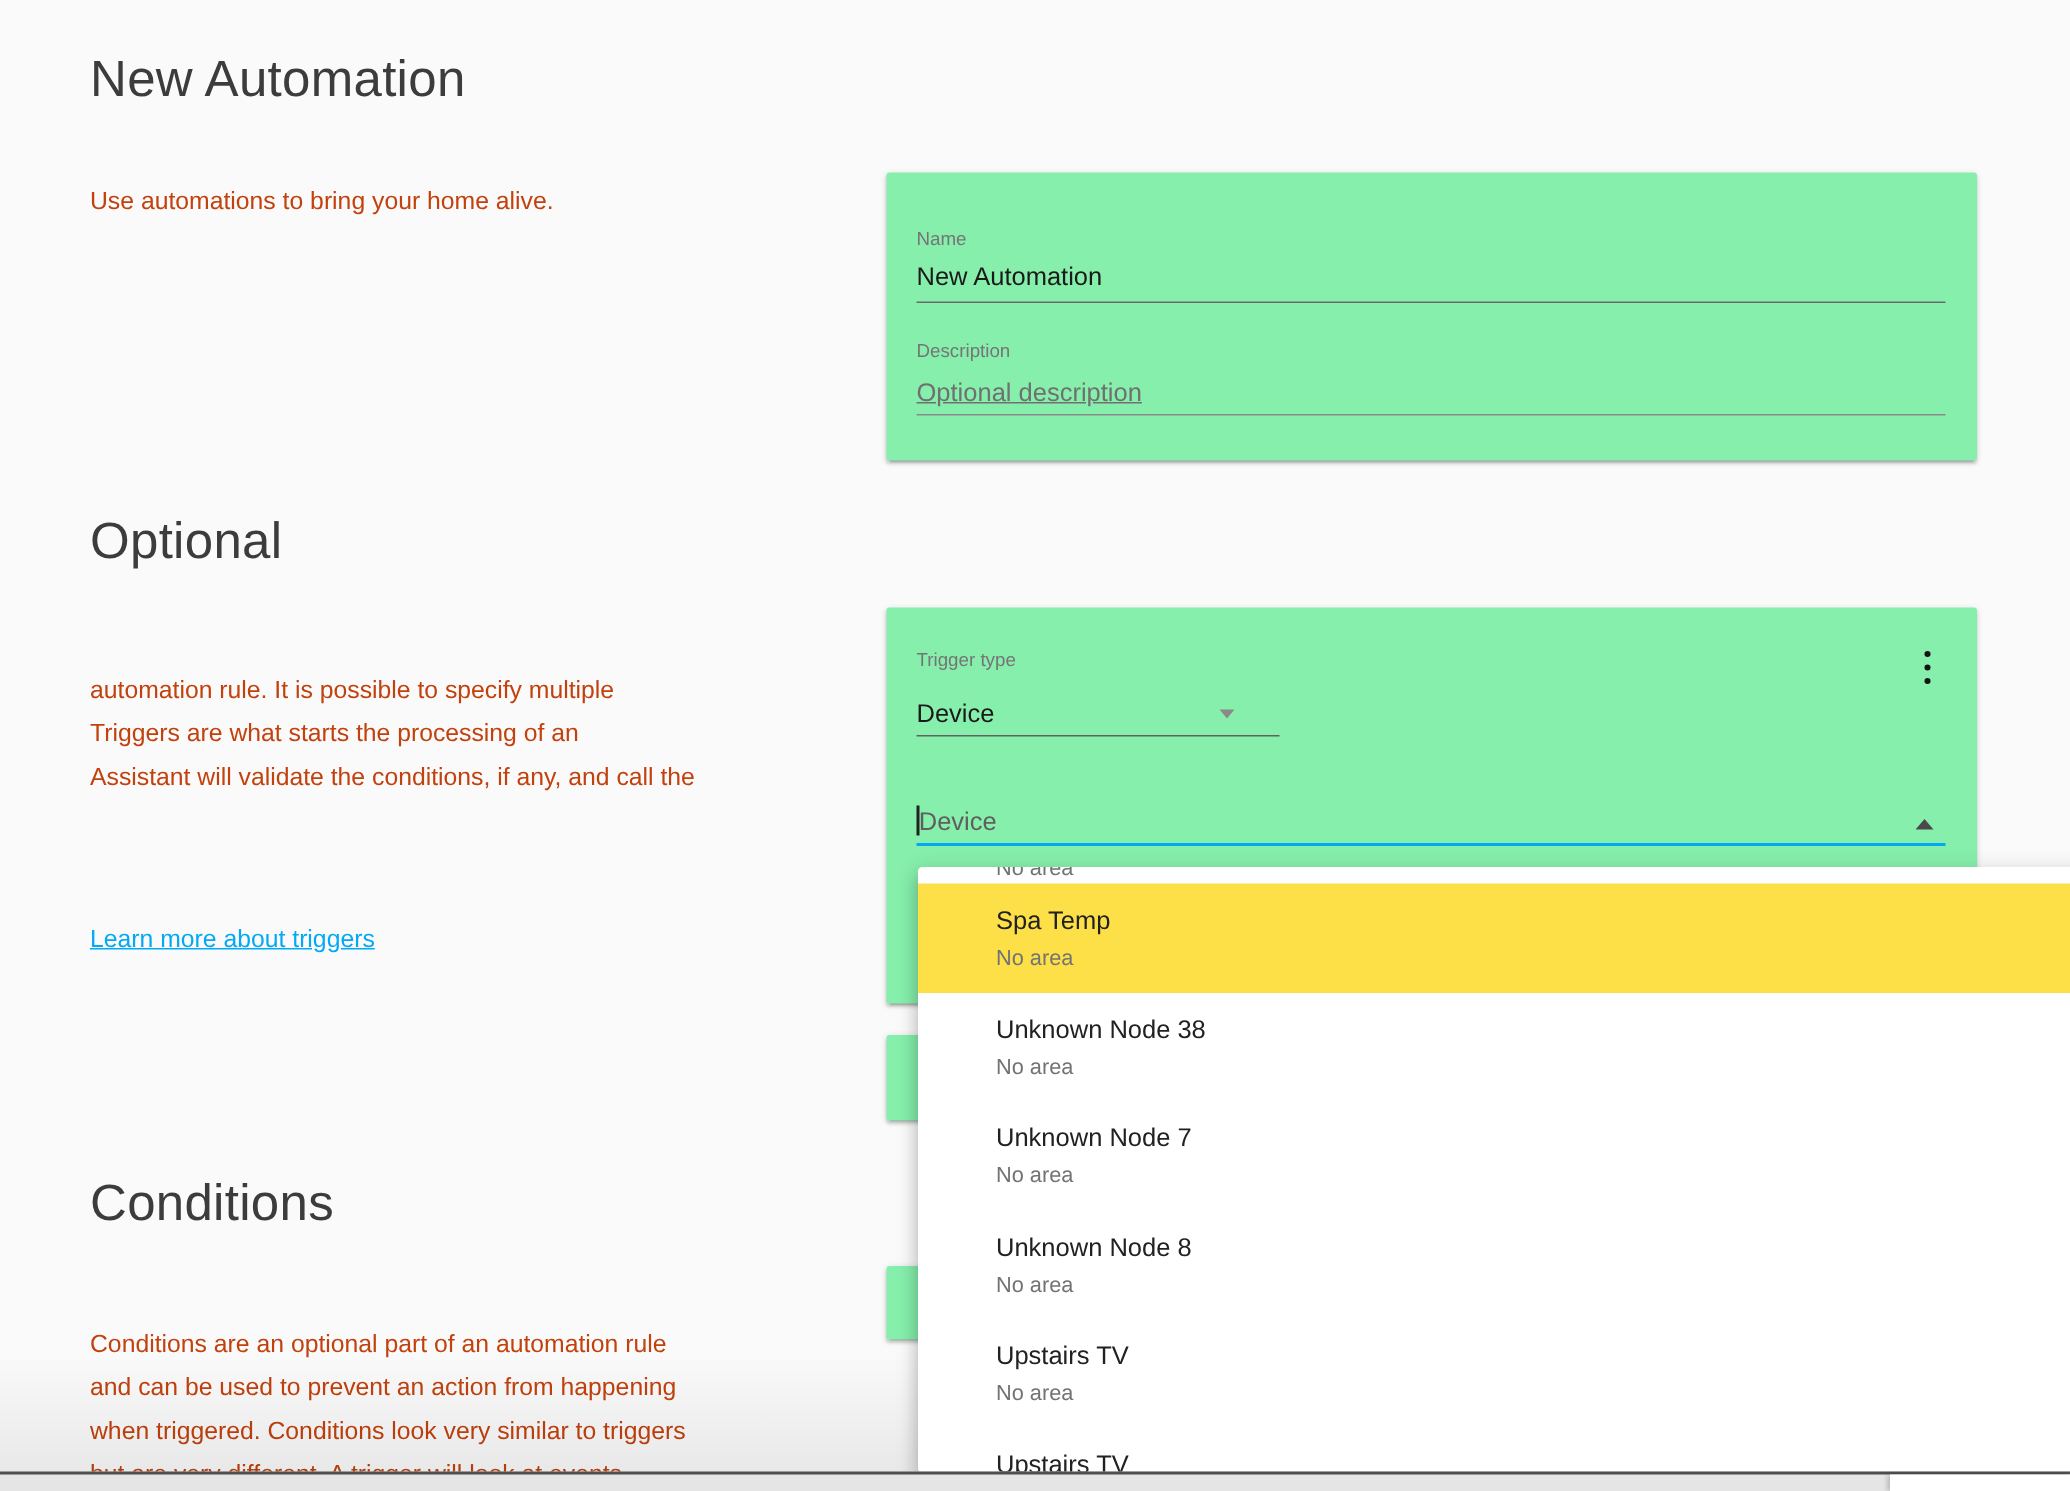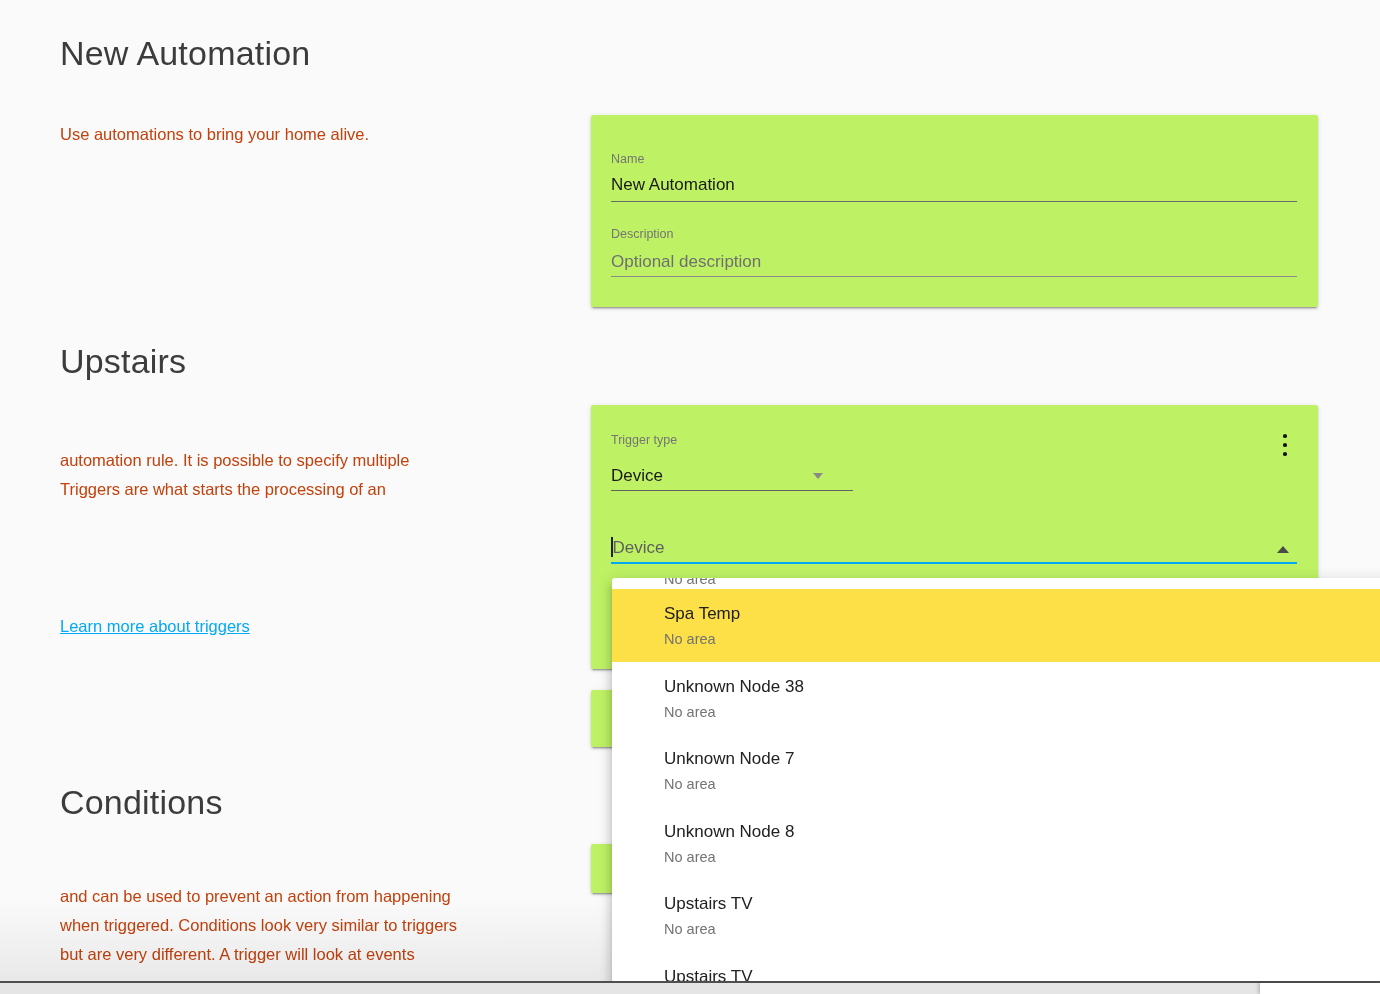--- a/index.html
+++ b/index.html
@@ -20,7 +20,7 @@
   .learn-link { color:#03a9f4; text-decoration:underline; cursor:pointer; display:inline-block; }
 
   .card {
-    position:absolute; left:591px; width:727px; background:#bef264; border-radius:2px;
+    position:absolute; left:591px; width:727px; background:#86efac; border-radius:2px;
     box-shadow:0 2px 2px 0 rgba(0,0,0,0.14), 0 1px 5px 0 rgba(0,0,0,0.12), 0 3px 1px -2px rgba(0,0,0,0.2);
   }
   .field-label { position:absolute; left:20px; font-size:12.5px; color:#757575; line-height:15px; }

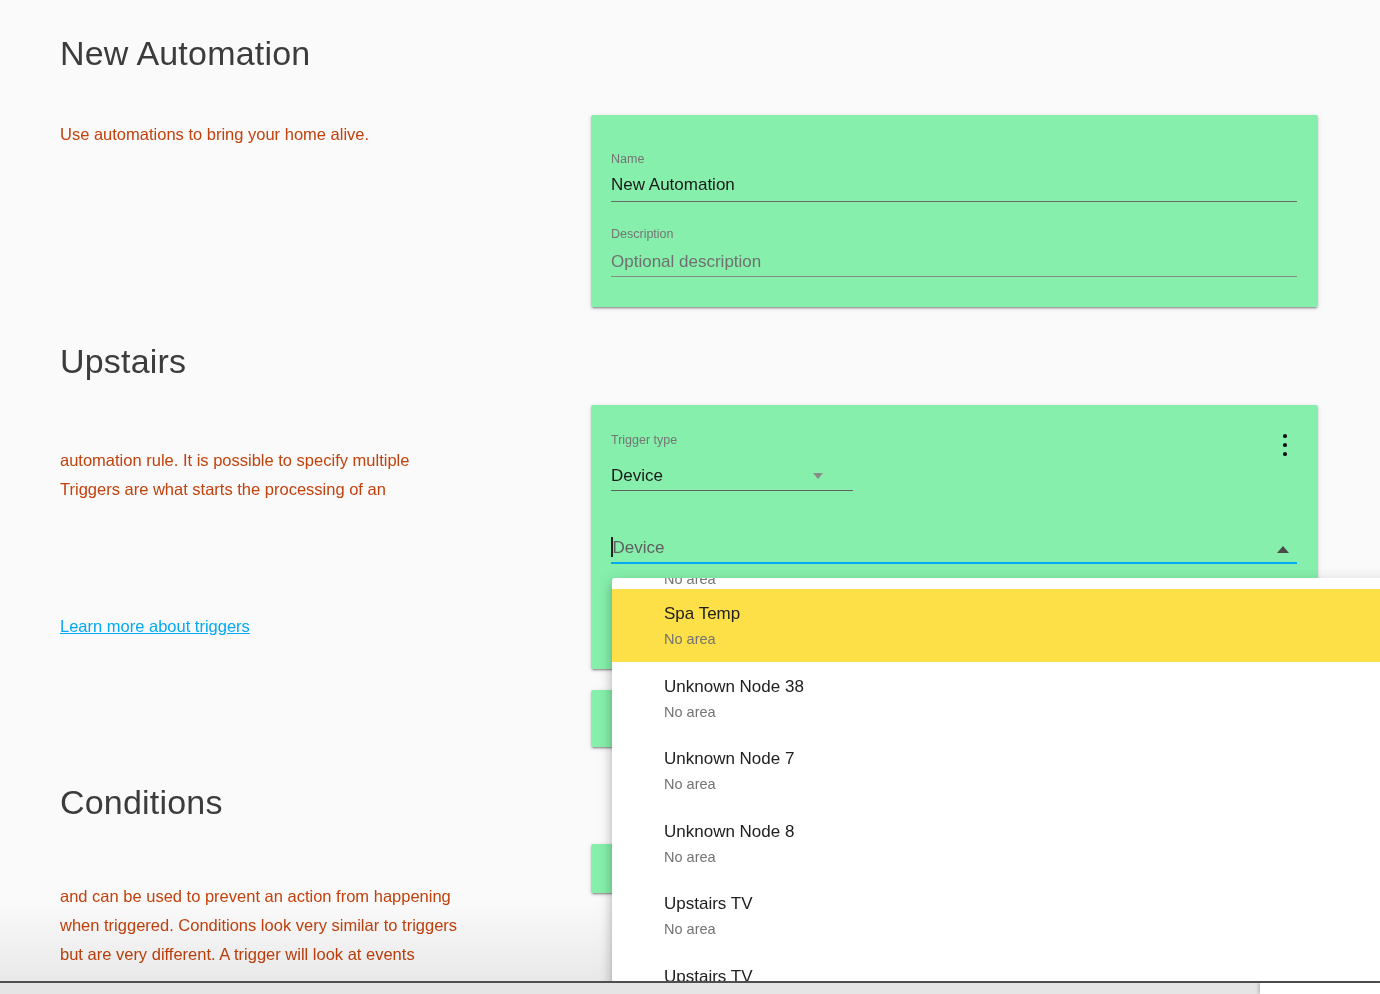--- a/index.html
+++ b/index.html
@@ -25,7 +25,7 @@
   }
   .field-label { position:absolute; left:20px; font-size:12.5px; color:#757575; line-height:15px; }
   .field-value { position:absolute; left:20px; font-size:17px; line-height:22px; color:#1a1a1a; }
-  .placeholder { color:#707070; }
+  .placeholder { color:#707070;text-decoration:underline; }
   .hr { position:absolute; left:20px; right:21px; height:1px; background:#6b6b6b; }
 
   

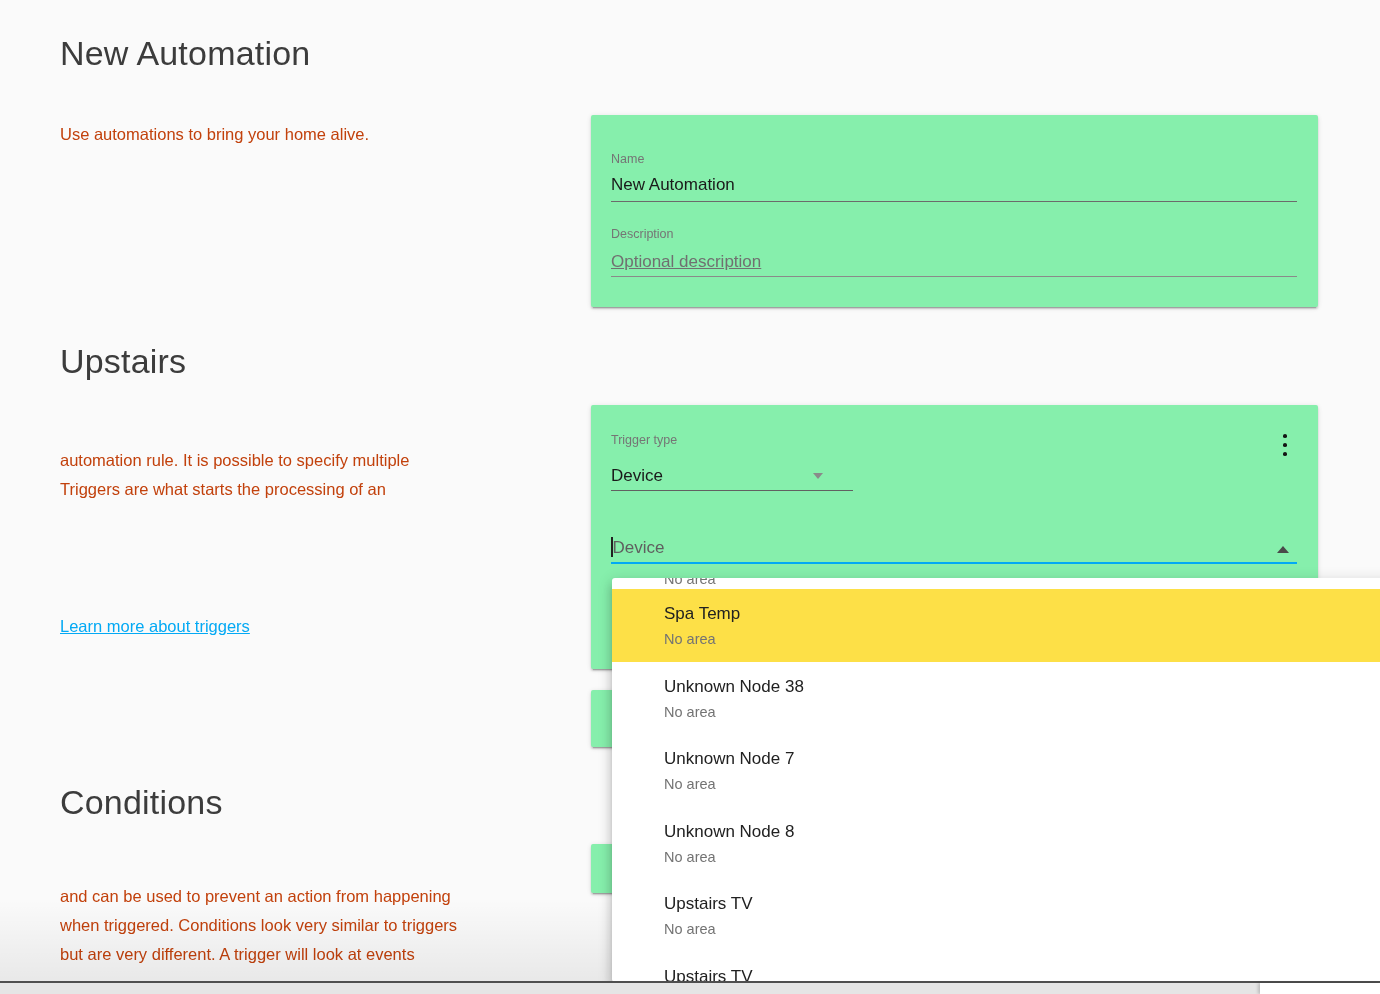--- a/index.html
+++ b/index.html
@@ -79,7 +79,7 @@
   <div class="hr" style="top:161px; background:#8a8a8a;"></div>
 </div>
 
-<h2 class="section-heading abs" style="left:60px; top:342px;">Upstairs</h2>
+<h2 class="section-heading abs" style="left:60px; top:342px;">Optional</h2>
 <div class="para abs" style="left:60px; top:446px;">
   <div class="para-line">automation rule. It is possible to specify multiple</div>
   <div class="para-line">Triggers are what starts the processing of an</div>

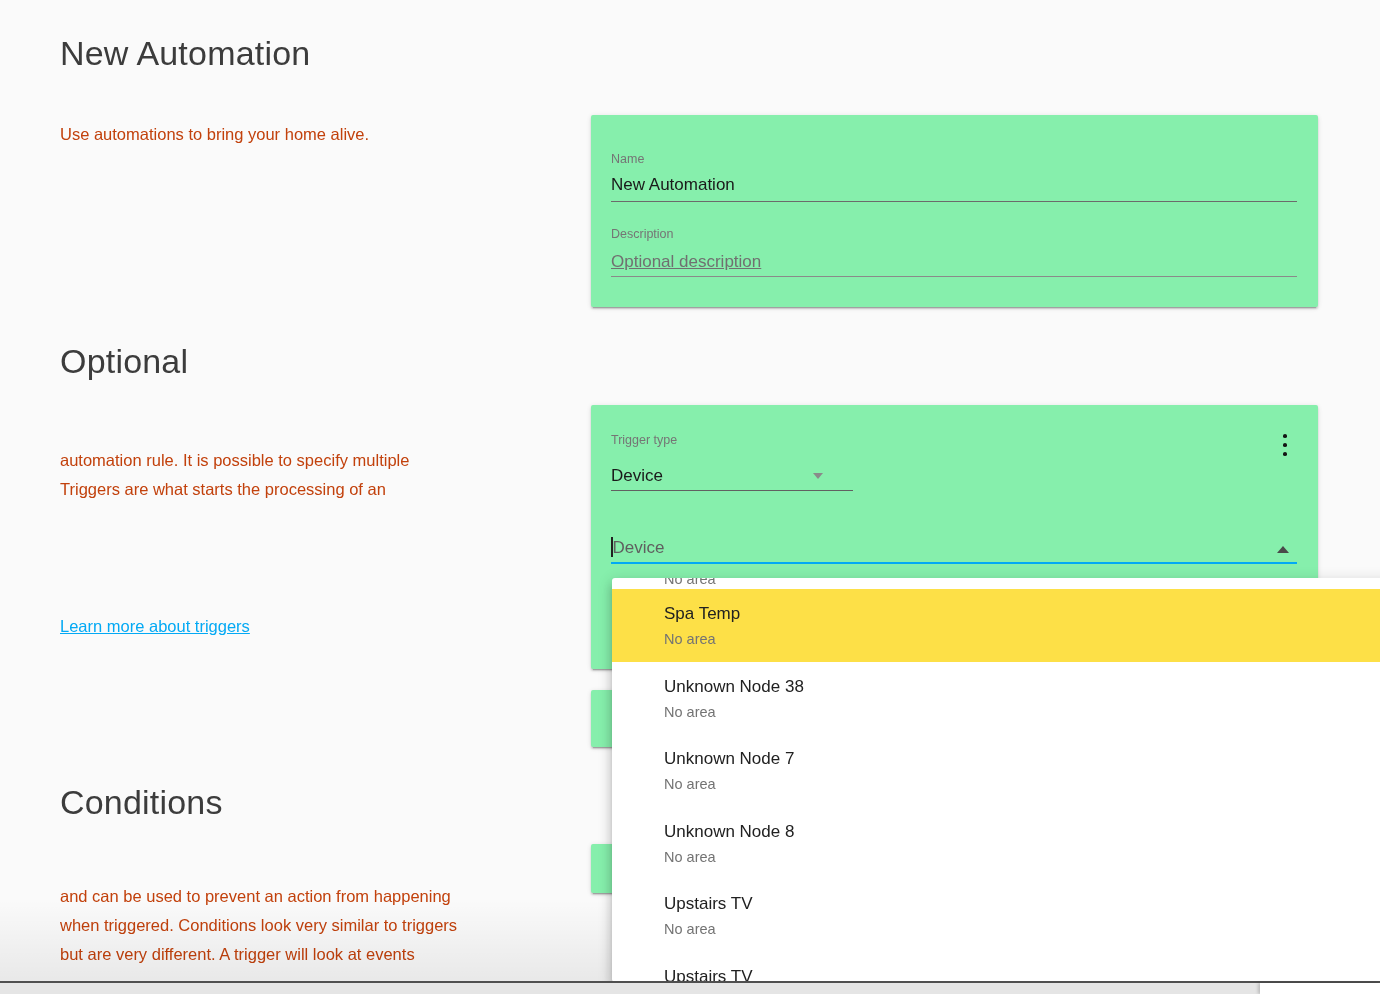--- a/index.html
+++ b/index.html
@@ -83,6 +83,7 @@
 <div class="para abs" style="left:60px; top:446px;">
   <div class="para-line">automation rule. It is possible to specify multiple</div>
   <div class="para-line">Triggers are what starts the processing of an</div>
+  <div class="para-line">Assistant will validate the conditions, if any, and call the</div>
 </div>
 <a class="learn-link abs" style="left:60px; top:612px;">Learn more about triggers</a>
 

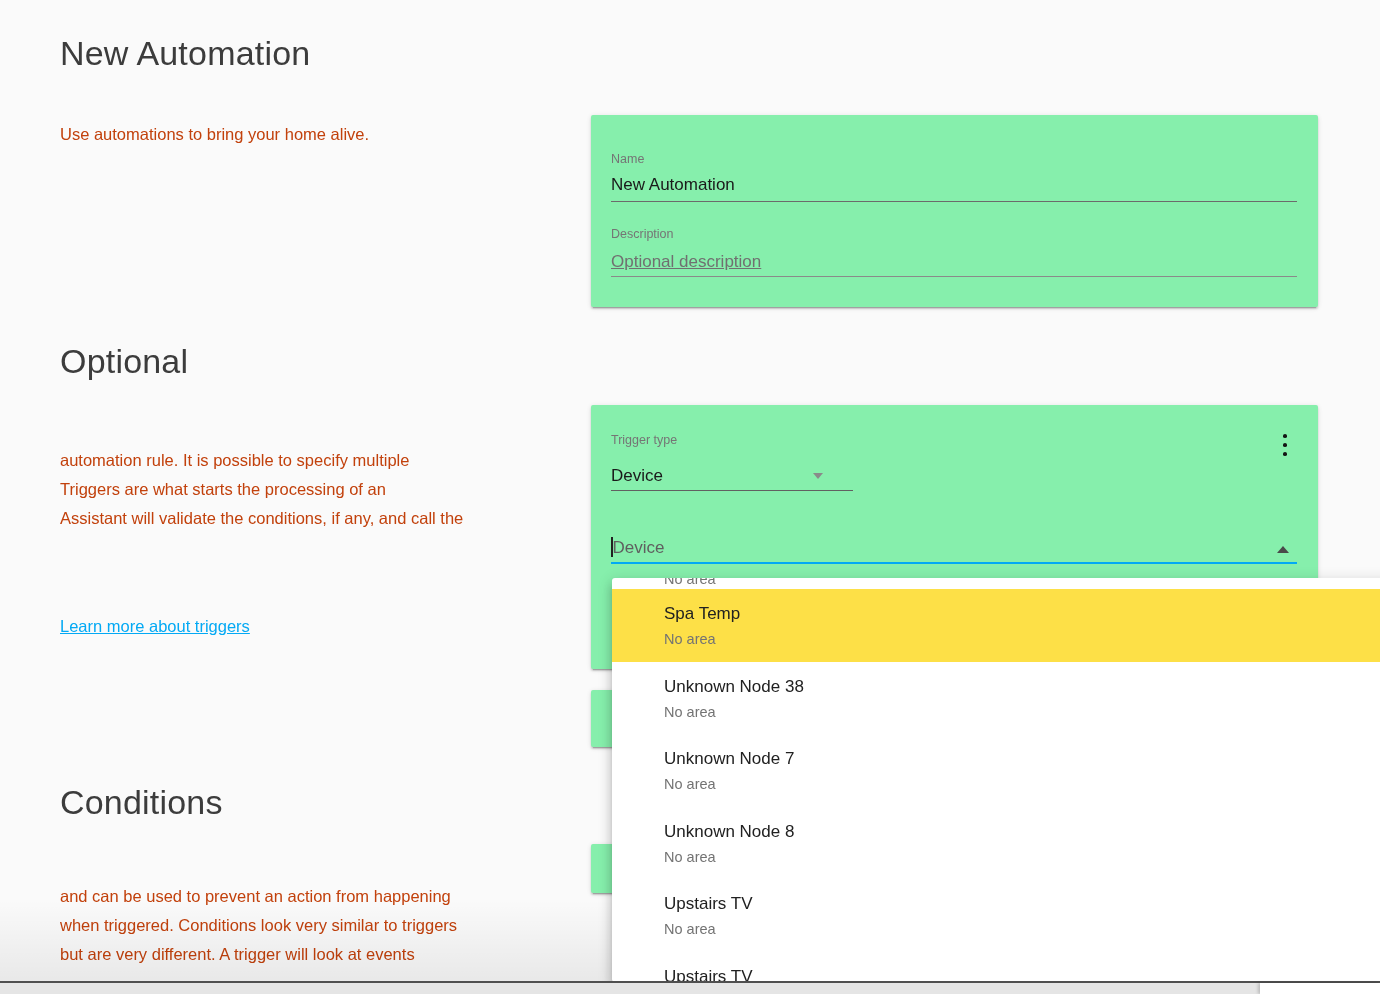--- a/index.html
+++ b/index.html
@@ -111,6 +111,7 @@
 
 <h2 class="section-heading abs" style="left:60px; top:783px;">Conditions</h2>
 <div class="para abs" style="left:60px; top:882px;">
+  <div class="para-line">Conditions are an optional part of an automation rule</div>
   <div class="para-line">and can be used to prevent an action from happening</div>
   <div class="para-line">when triggered. Conditions look very similar to triggers</div>
   <div class="para-line">but are very different. A trigger will look at events</div>

